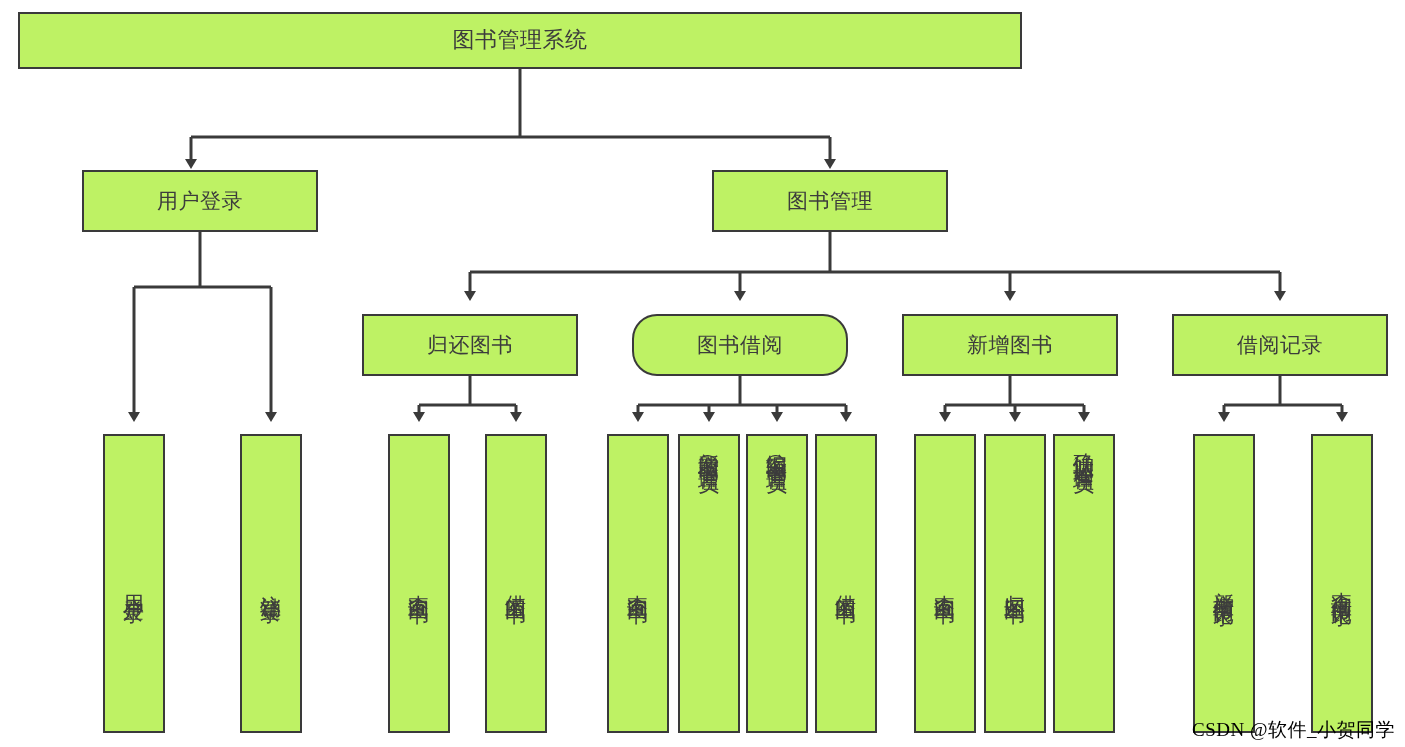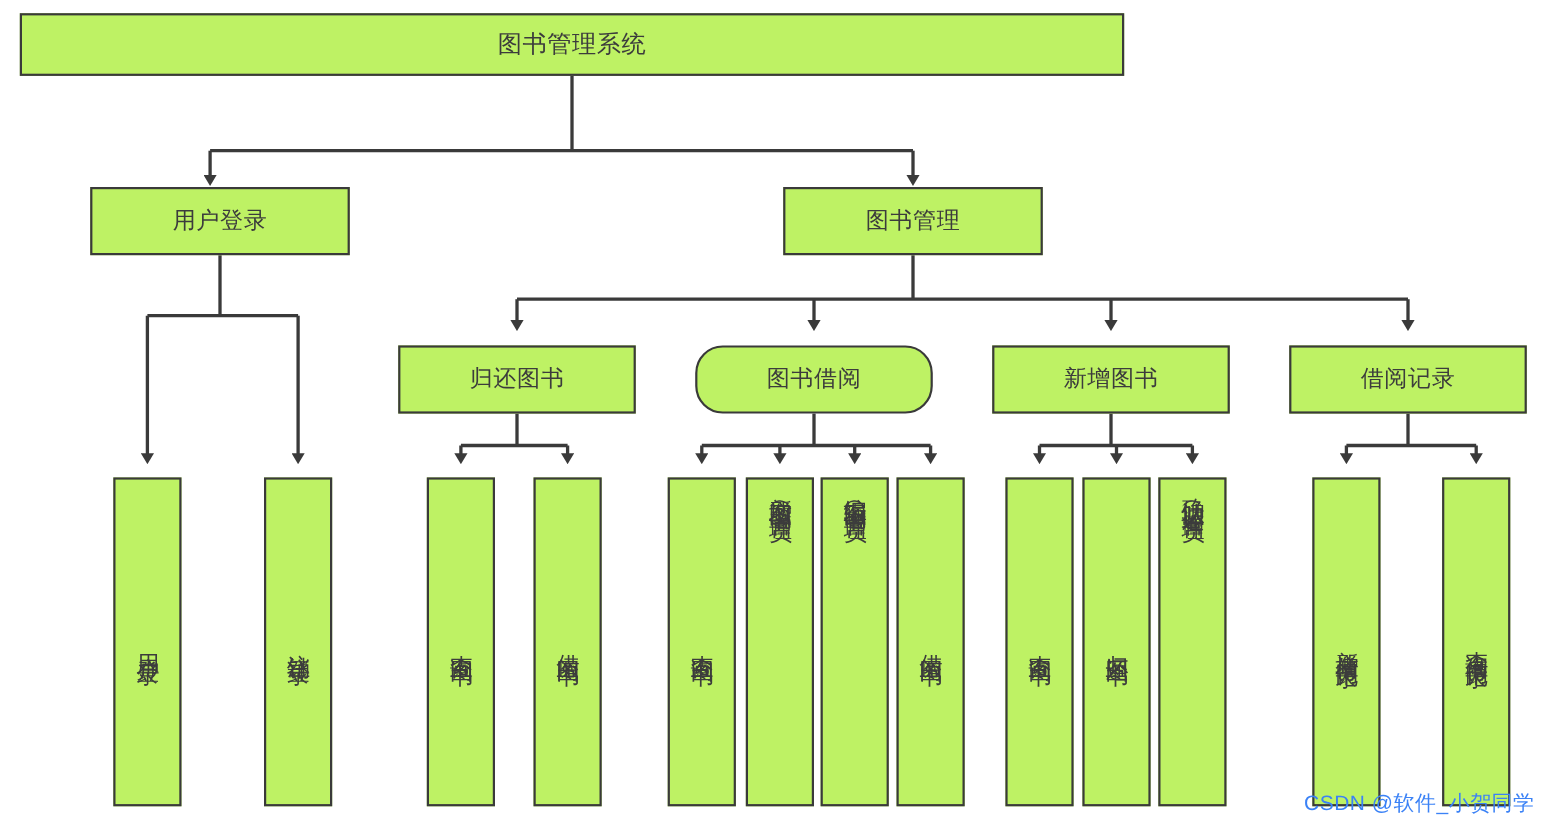--- a/index.html
+++ b/index.html
@@ -64,10 +64,11 @@
     right: 10px;
     bottom: 4px;
     font-size: 19px;
-    color: #3b82f6;
+    color: #000000;
     letter-spacing: 0.5px;
     white-space: nowrap;
     pointer-events: none;
+    font-family: Liberation Serif, serif;
   }
 </style>
 </head>

